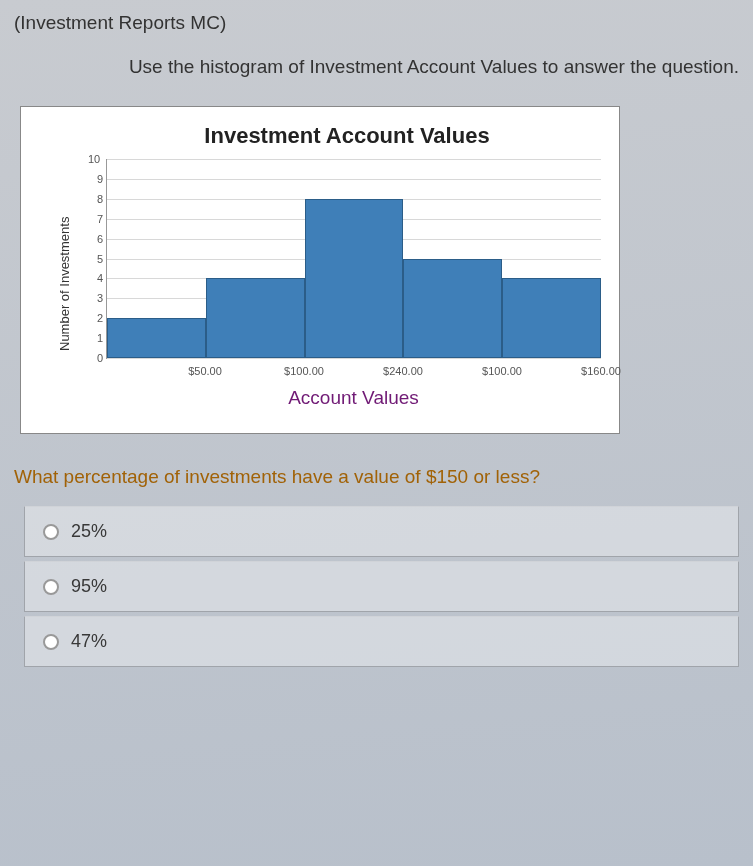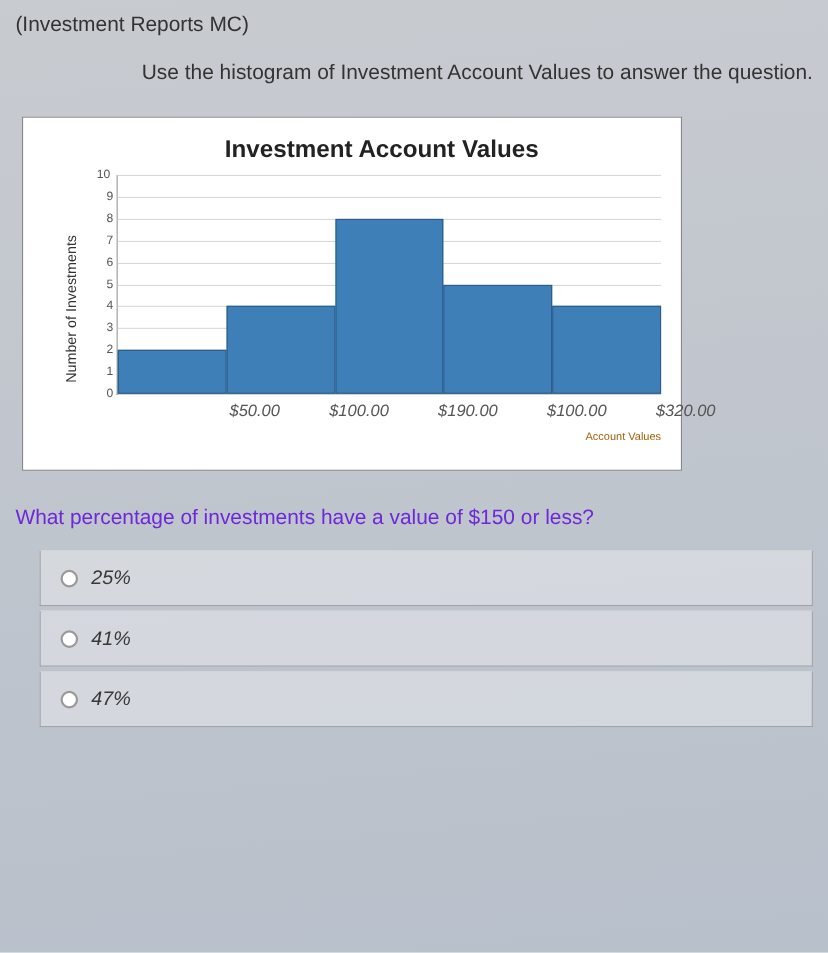--- a/index.html
+++ b/index.html
@@ -96,11 +96,10 @@
     }
     .xtick {
       flex: 1;
-      text-align: right;
-      font-size: 15px;
+      text-align: center;
+      font-size: 11px;
       color: #555;
       transform: translateX(50%);
-      font-style: italic;
     }
     .xtick:last-child { visibility: visible; }
     .xlabel {

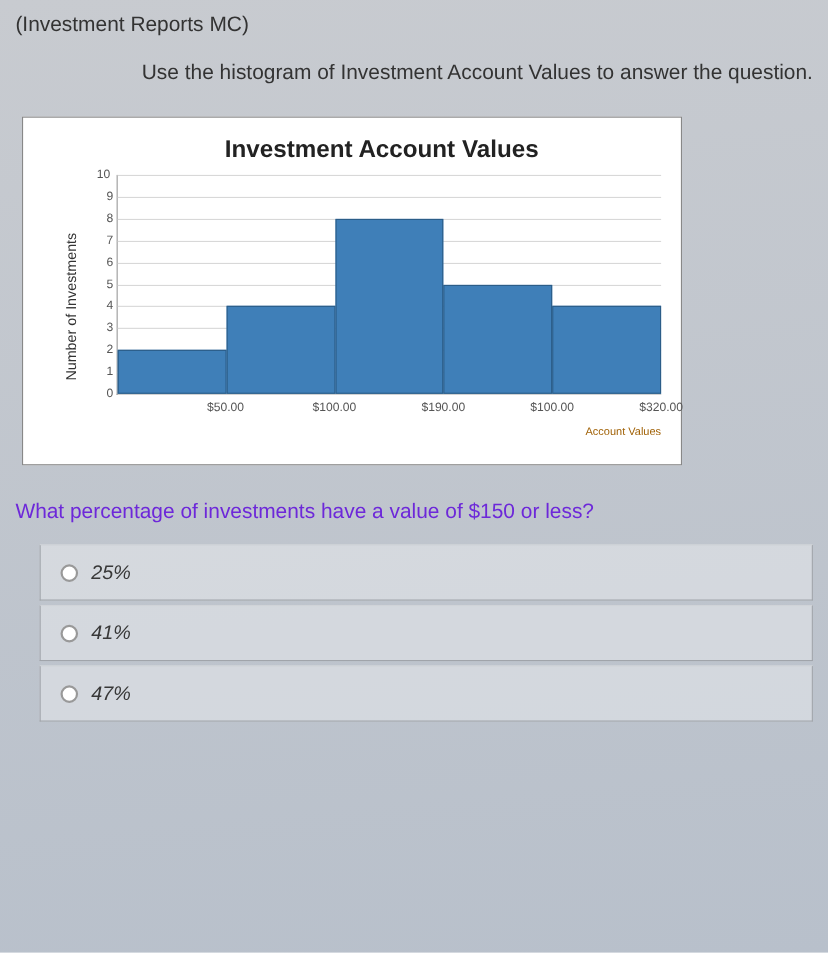--- a/index.html
+++ b/index.html
@@ -187,7 +187,7 @@
       <div class="xticks" id="xticks">
           <div class="xtick">$50.00</div>
           <div class="xtick">$100.00</div>
-          <div class="xtick">$190.00</div>
+          <div class="xtick">$240.00</div>
           <div class="xtick">$100.00</div>
           <div class="xtick">$320.00</div>
         </div>

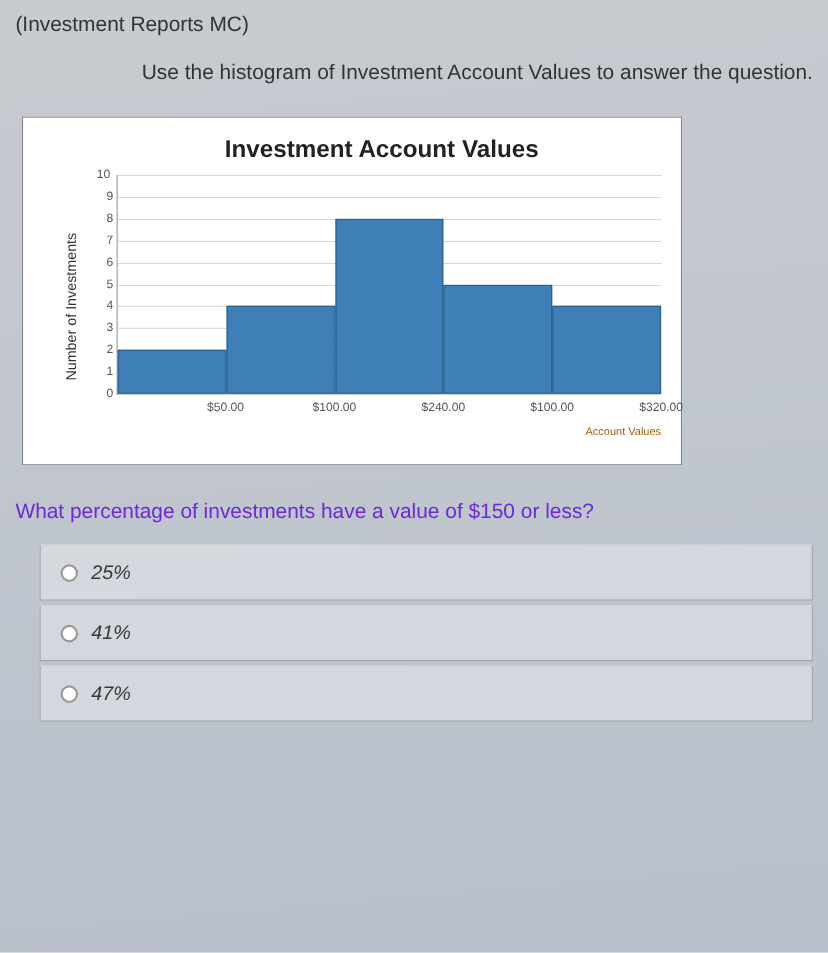--- a/index.html
+++ b/index.html
@@ -189,7 +189,7 @@
           <div class="xtick">$100.00</div>
           <div class="xtick">$240.00</div>
           <div class="xtick">$100.00</div>
-          <div class="xtick">$320.00</div>
+          <div class="xtick">$160.00</div>
         </div>
       <div class="xlabel">Account Values</div>
     </div>

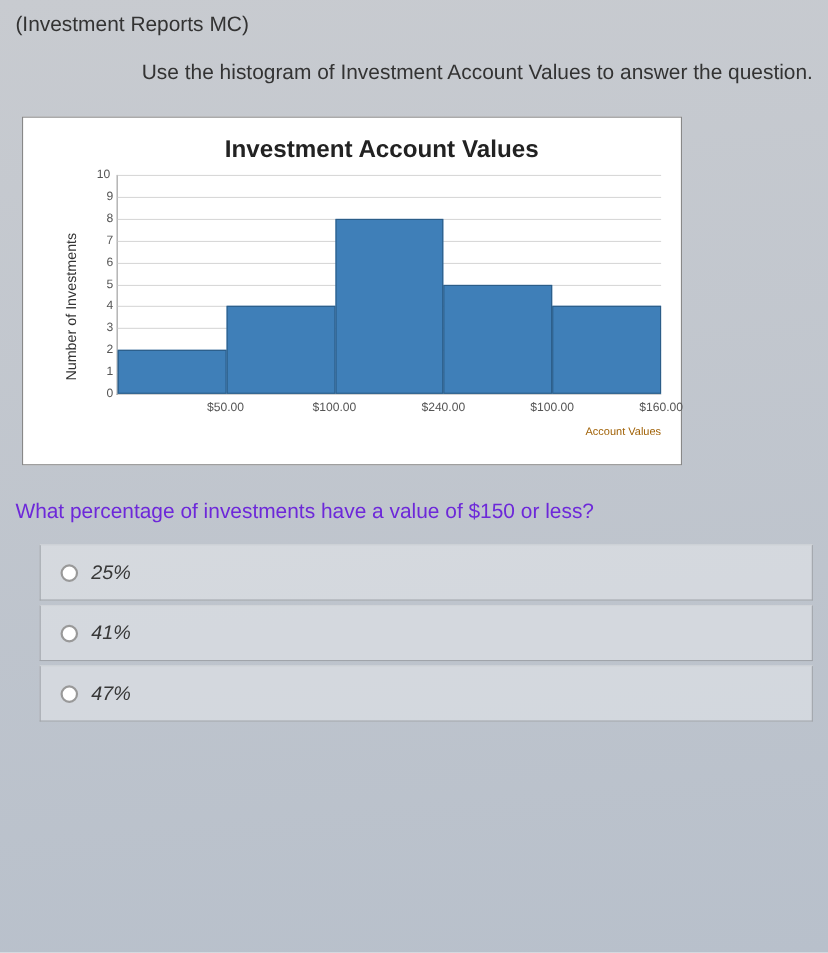--- a/index.html
+++ b/index.html
@@ -103,9 +103,9 @@
     }
     .xtick:last-child { visibility: visible; }
     .xlabel {
-      text-align: right;
-      font-size: 10px;
-      color: #a16207;
+      text-align: center;
+      font-size: 19px;
+      color: #701a75;
       margin-top: 10px;
       margin-left: 30px;
     }

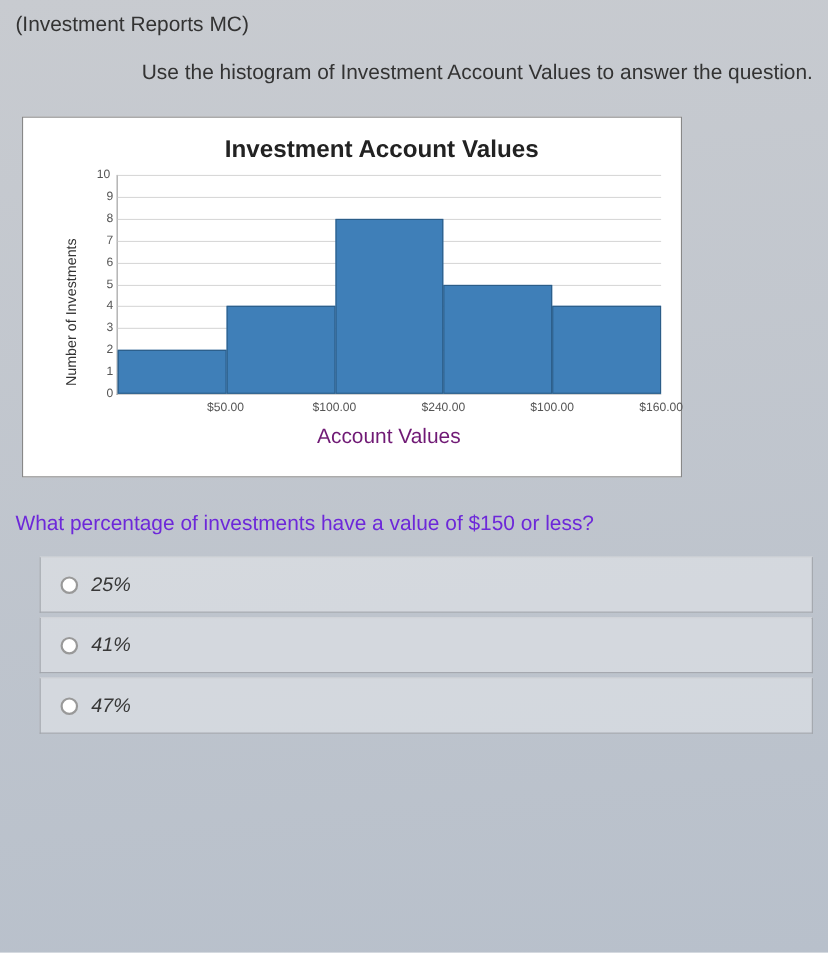--- a/index.html
+++ b/index.html
@@ -111,7 +111,7 @@
     }
     .question-text {
       font-size: 19px;
-      color: #6d28d9;
+      color: #a16207;
       margin-top: 32px;
       margin-bottom: 18px;
     }

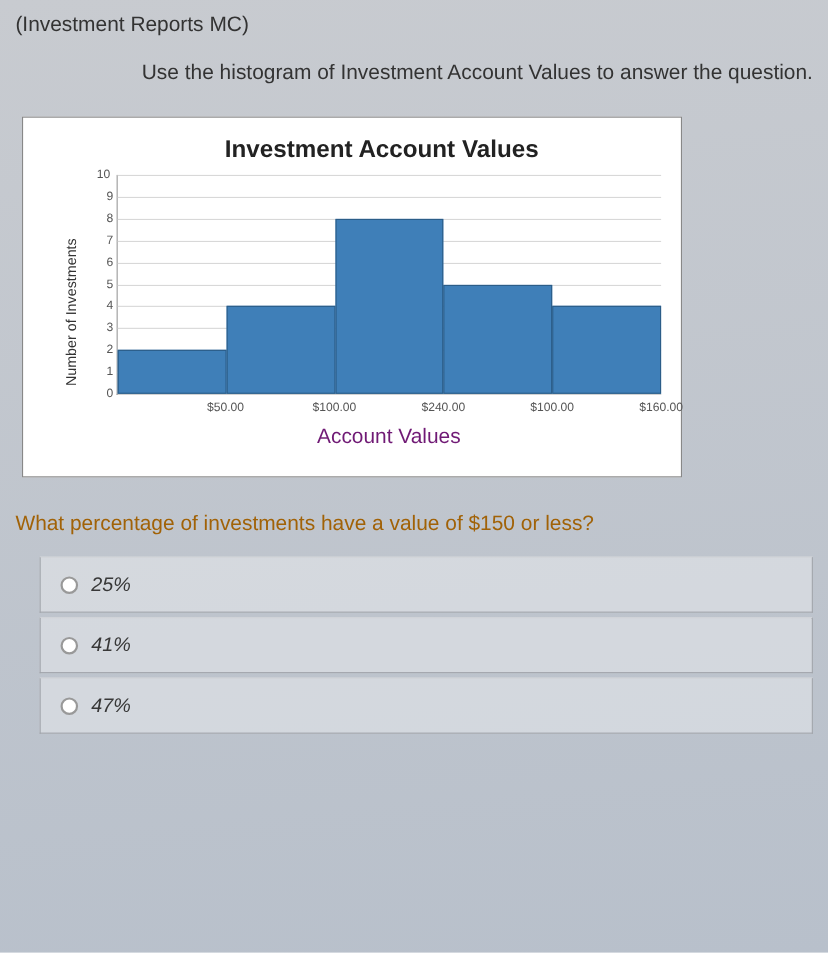--- a/index.html
+++ b/index.html
@@ -116,8 +116,7 @@
       margin-bottom: 18px;
     }
     .options {
-      margin-left: 22px;
-      font-style: italic;
+      margin-left: 10px;
     }
     .option {
       background: rgba(255,255,255,0.35);

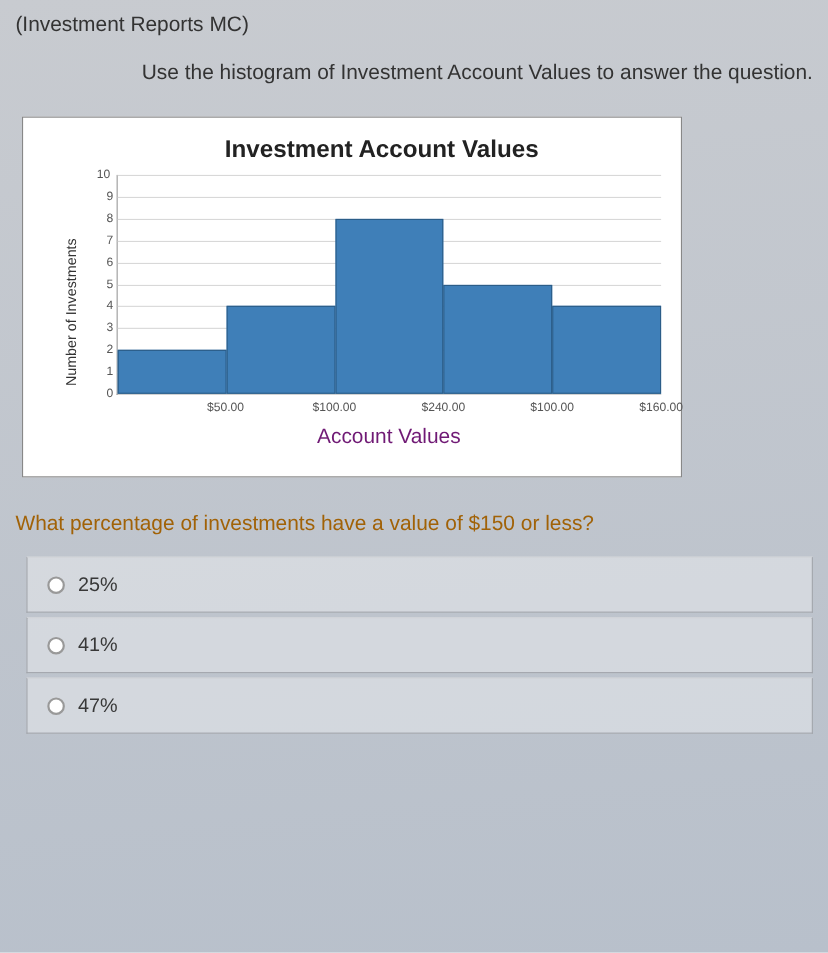--- a/index.html
+++ b/index.html
@@ -204,7 +204,7 @@
     </div>
     <div class="option">
       <div class="radio"></div>
-      <span>41%</span>
+      <span>95%</span>
     </div>
     <div class="option">
       <div class="radio"></div>

